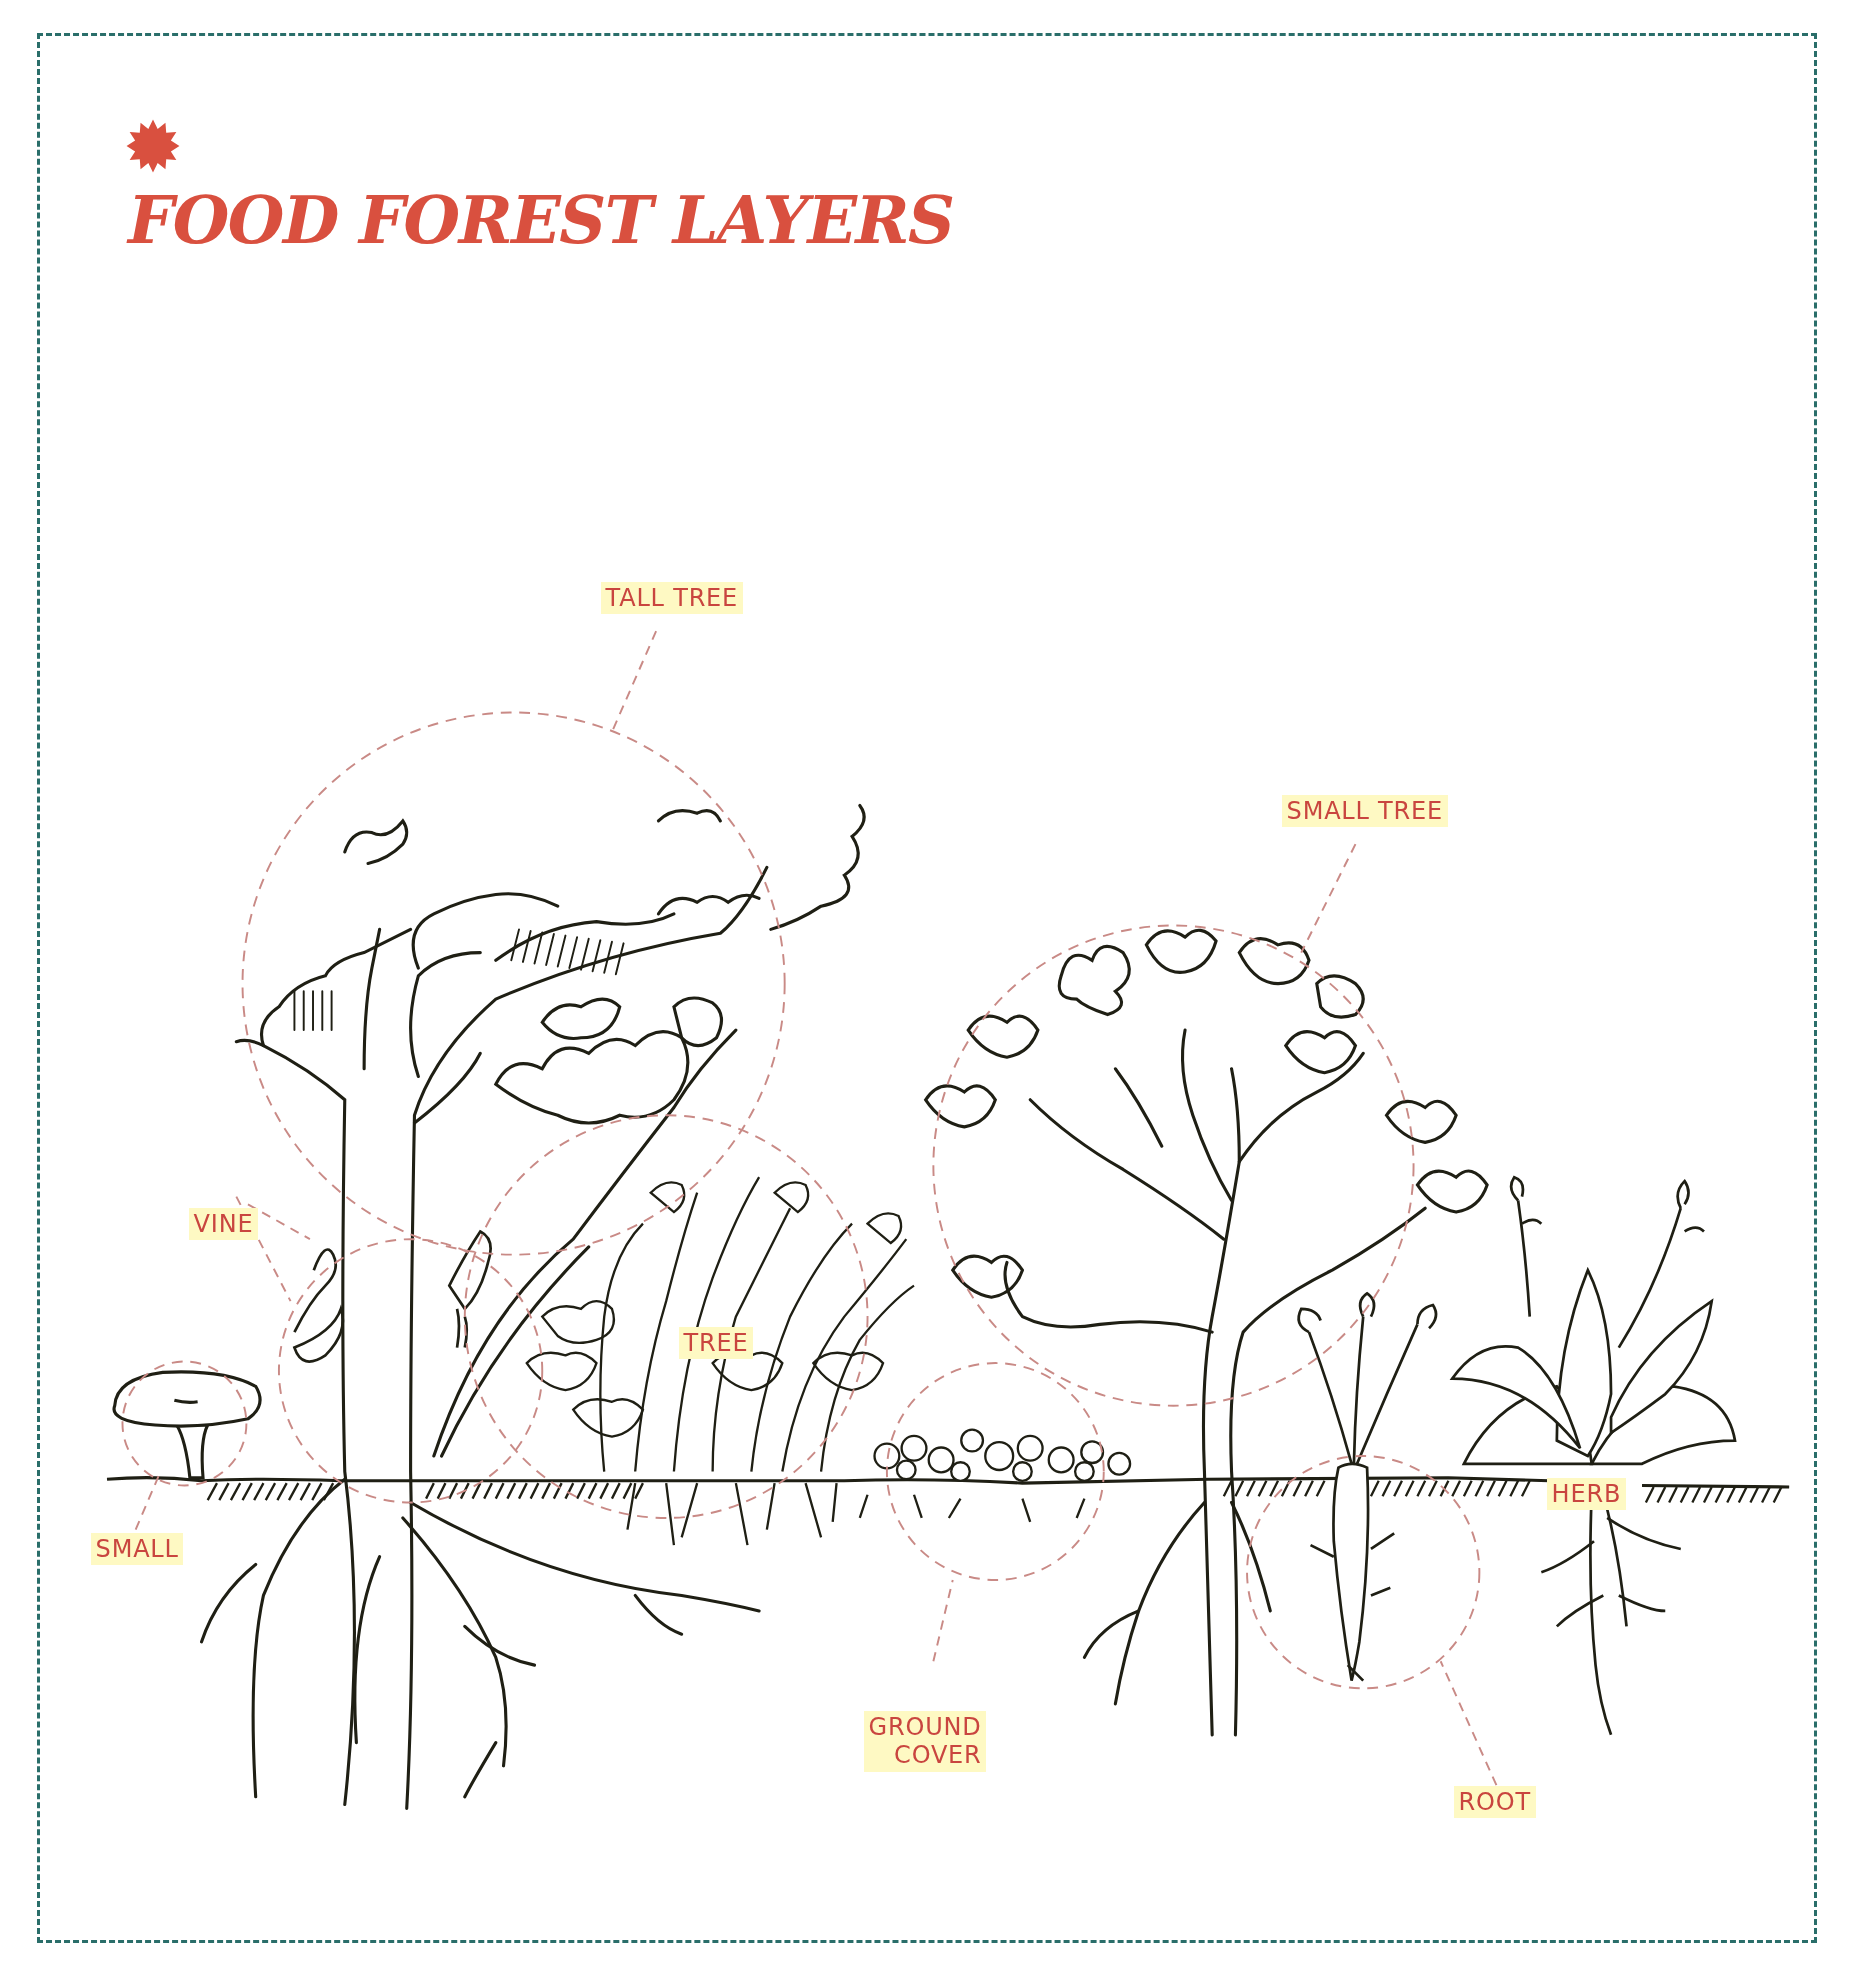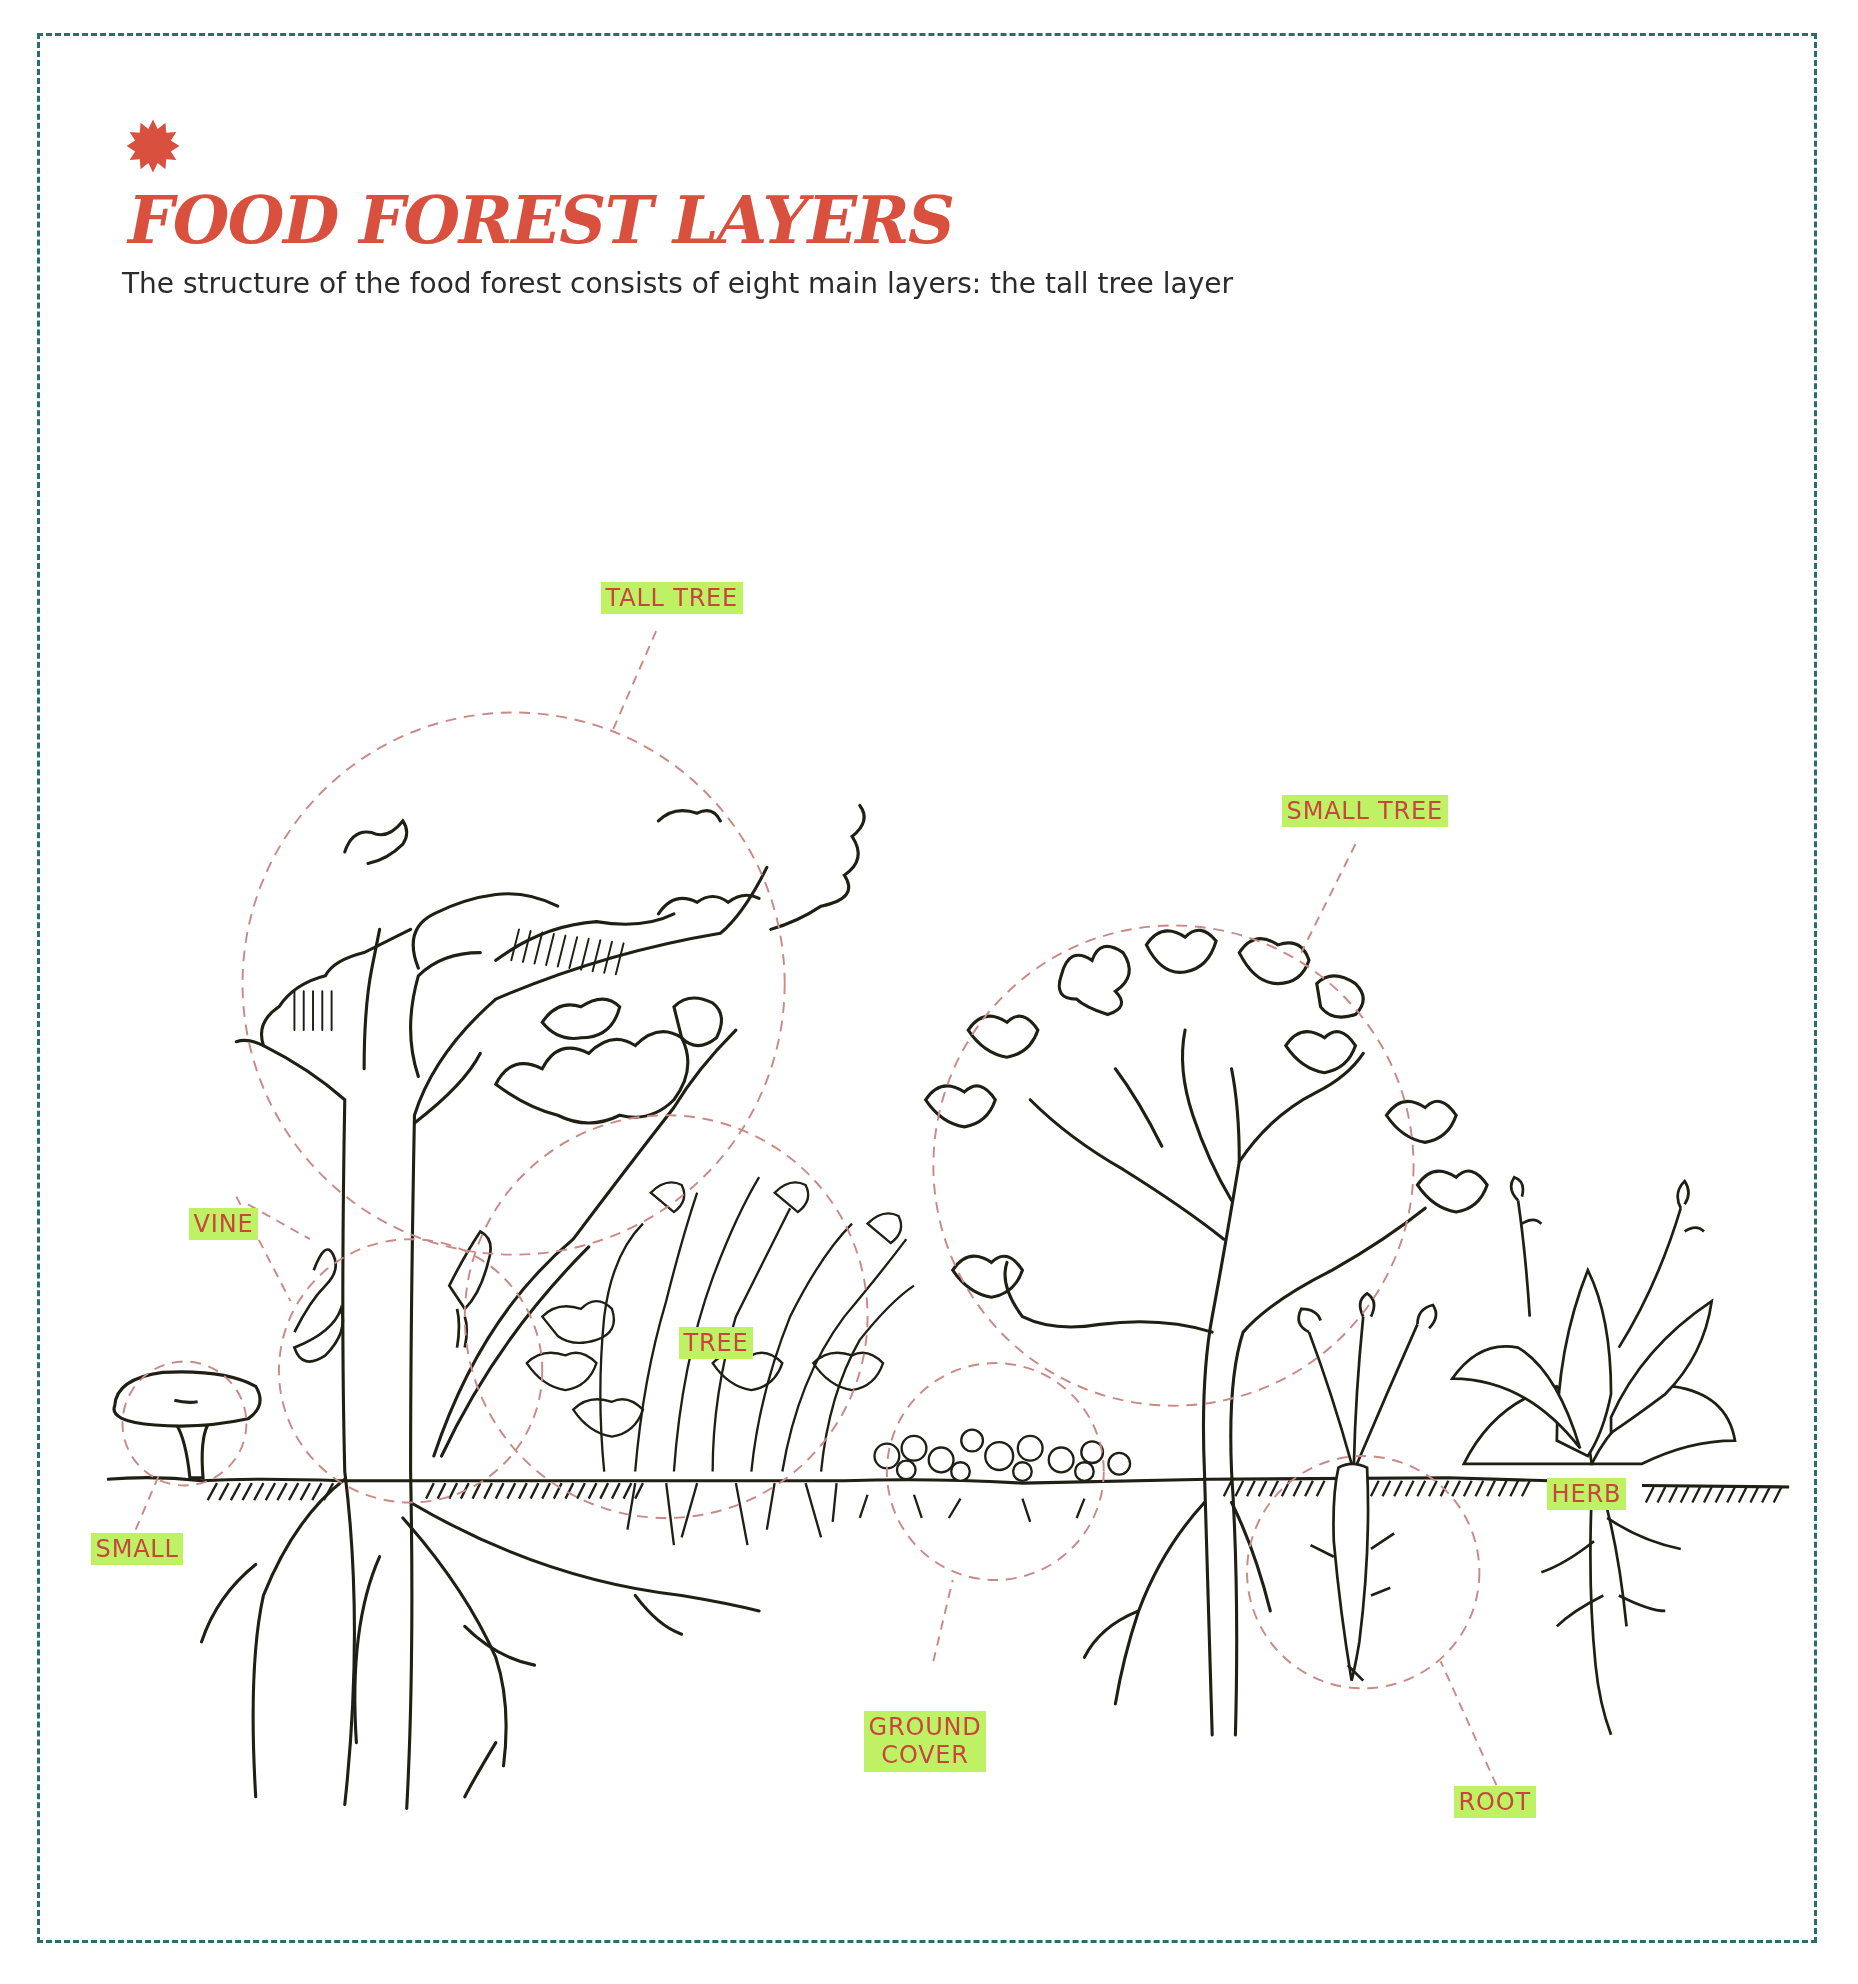--- a/index.html
+++ b/index.html
@@ -40,7 +40,6 @@
 <h1 class="title">FOOD FOREST LAYERS</h1>
 
 <p class="intro">
-  <span>The structure of the food forest consists of eight main layers: the tall tree layer</span>
 </p>
 
 <svg class="art" width="1859" height="1985" viewBox="0 0 2400 2563">

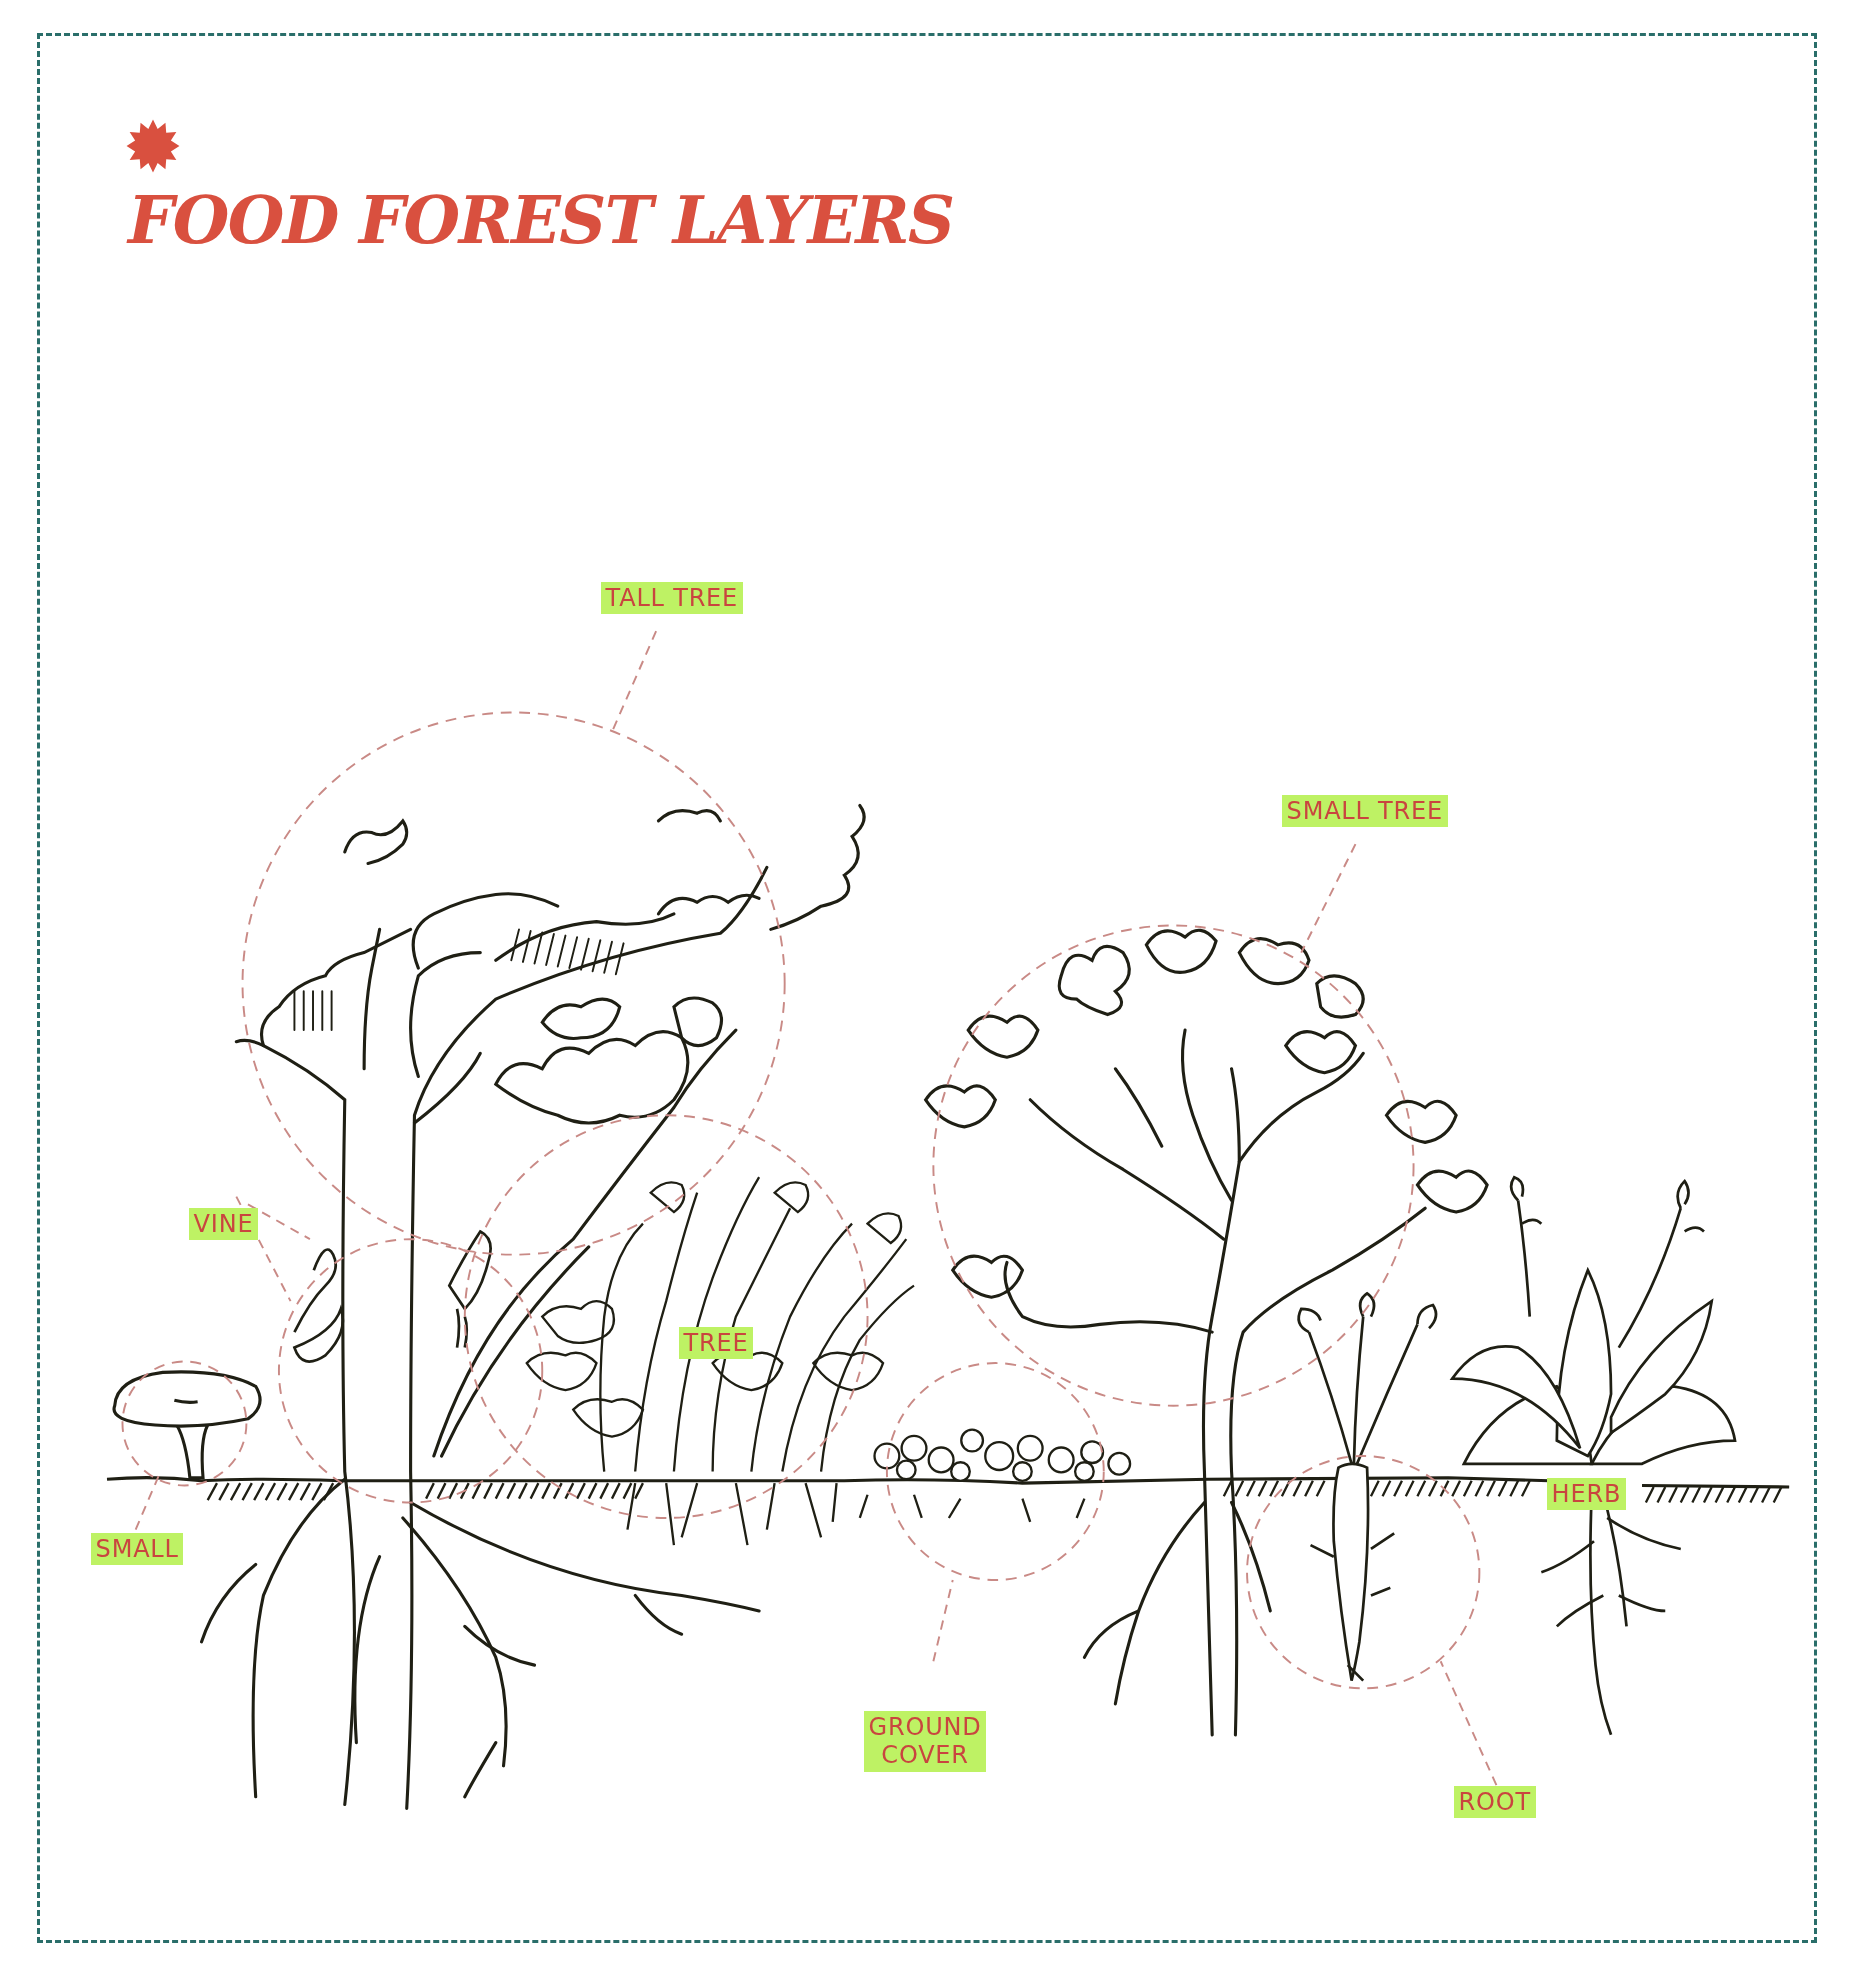--- a/index.html
+++ b/index.html
@@ -24,8 +24,8 @@
     svg.art { position: absolute; left: 0; top: 0; }
     .lbl {
       position: absolute; font-family: "DejaVu Sans", sans-serif; font-size: 24px;
-      color: #c9453f; letter-spacing: 0.8px; background: #bef264; padding: 1.5px 4.6px;
-      line-height: 1.2; text-align: center; white-space: nowrap;
+      color: #c9453f; letter-spacing: 0.8px; background: #fef9c3; padding: 1.5px 4.6px;
+      line-height: 1.2; text-align: right; white-space: nowrap;
     }
   </style>
 </head>

